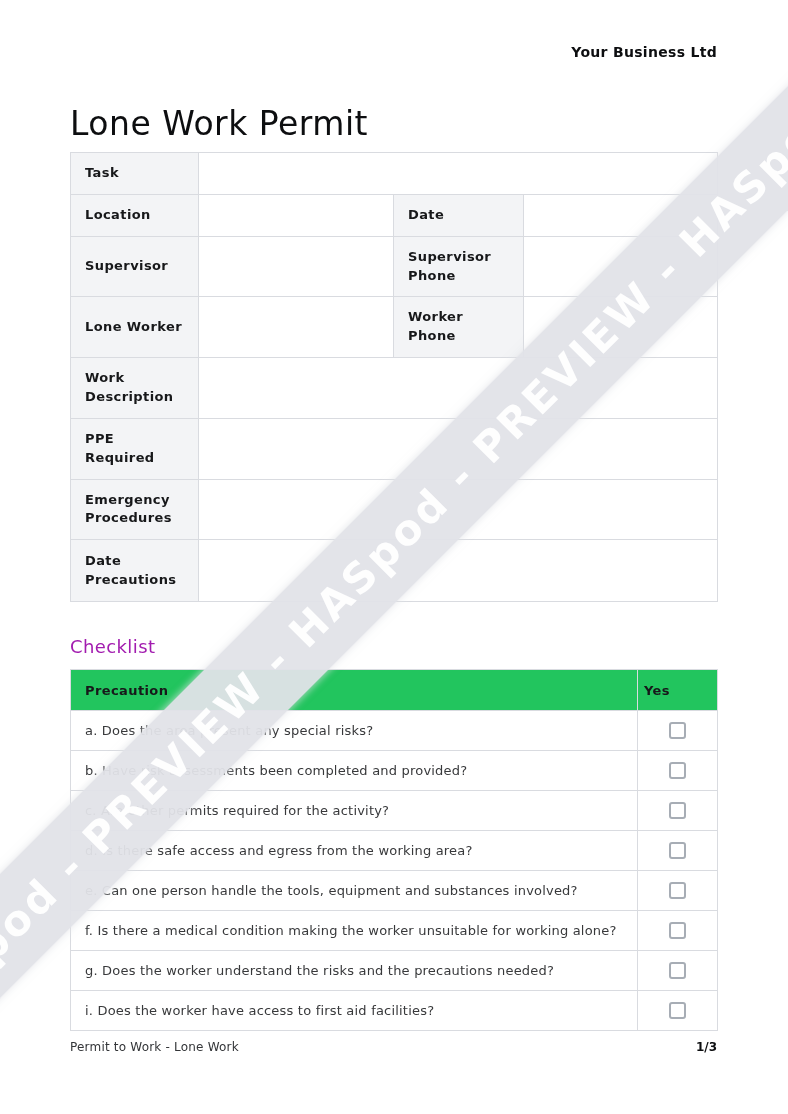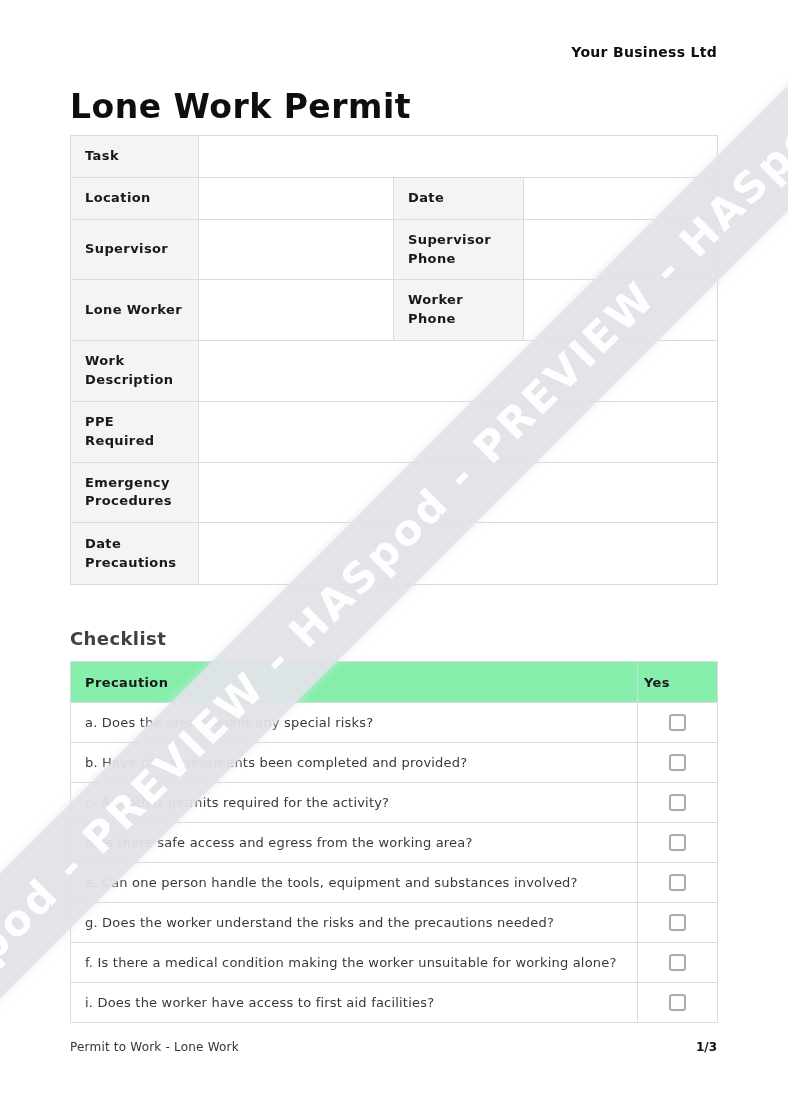--- a/index.html
+++ b/index.html
@@ -24,9 +24,9 @@
     color: #0d0e10;
   }
   .title {
-    margin-top: 28px;
+    margin-top: 45px;
     font-size: 33px;
-    font-weight: bold;
+    font-weight: normal;
     letter-spacing: 0.5px;
     color: #0d0e10;
     line-height: 1.15;

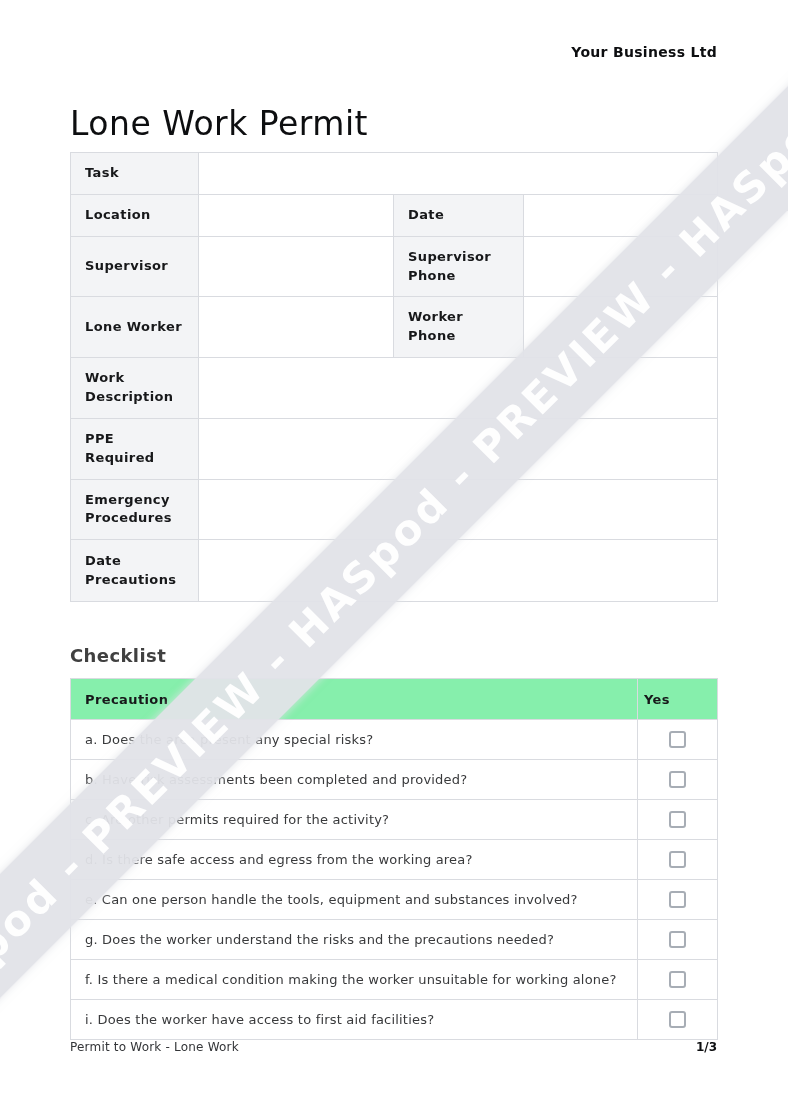--- a/index.html
+++ b/index.html
@@ -51,11 +51,11 @@
   tr.h62 { height: 62px; }
 
   .section-heading {
-    margin-top: 43px;
+    margin-top: 34px;
     font-size: 18px;
-    font-weight: bold;
+    font-weight: normal;
     letter-spacing: 0.4px;
-    color: #404040;
+    color: #a21caf;
   }
 
   .check-table { margin-top: 12px; }

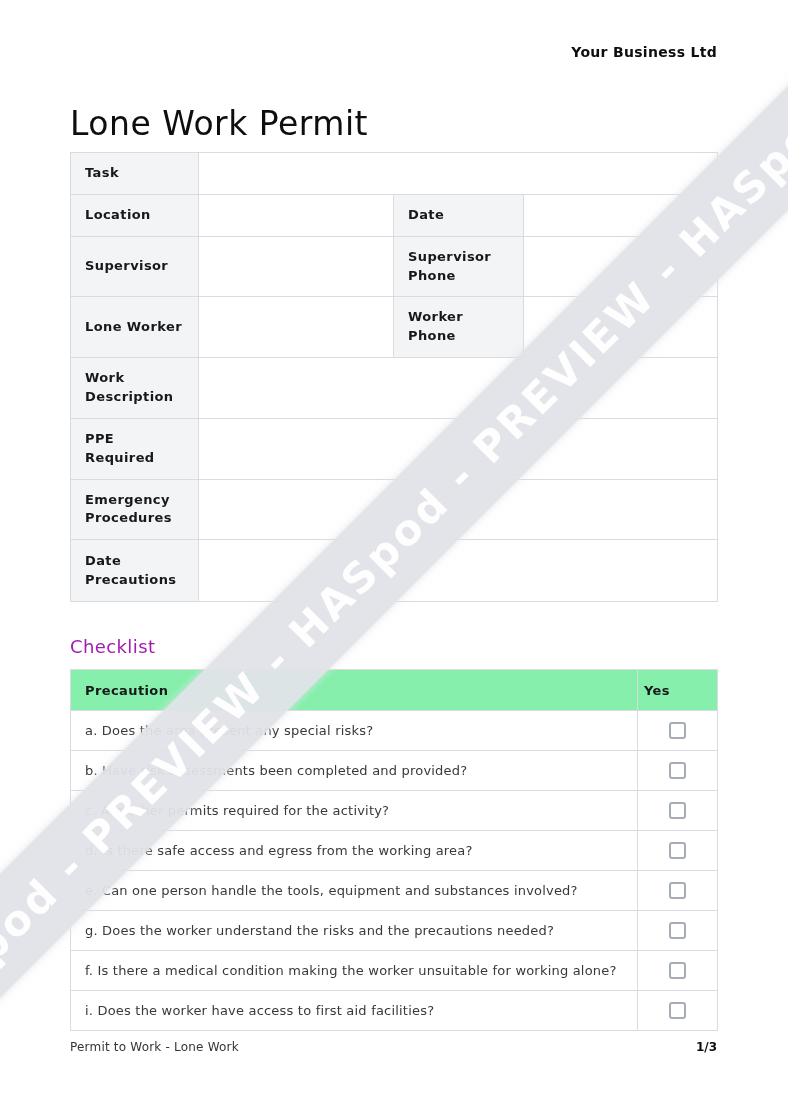--- a/index.html
+++ b/index.html
@@ -61,7 +61,7 @@
   .check-table { margin-top: 12px; }
   .check-table td { height: 40px; }
   .check-table td.head {
-    background: #86efac;
+    background: #22c55e;
     font-size: 13px;
     font-weight: bold;
     letter-spacing: 0.4px;

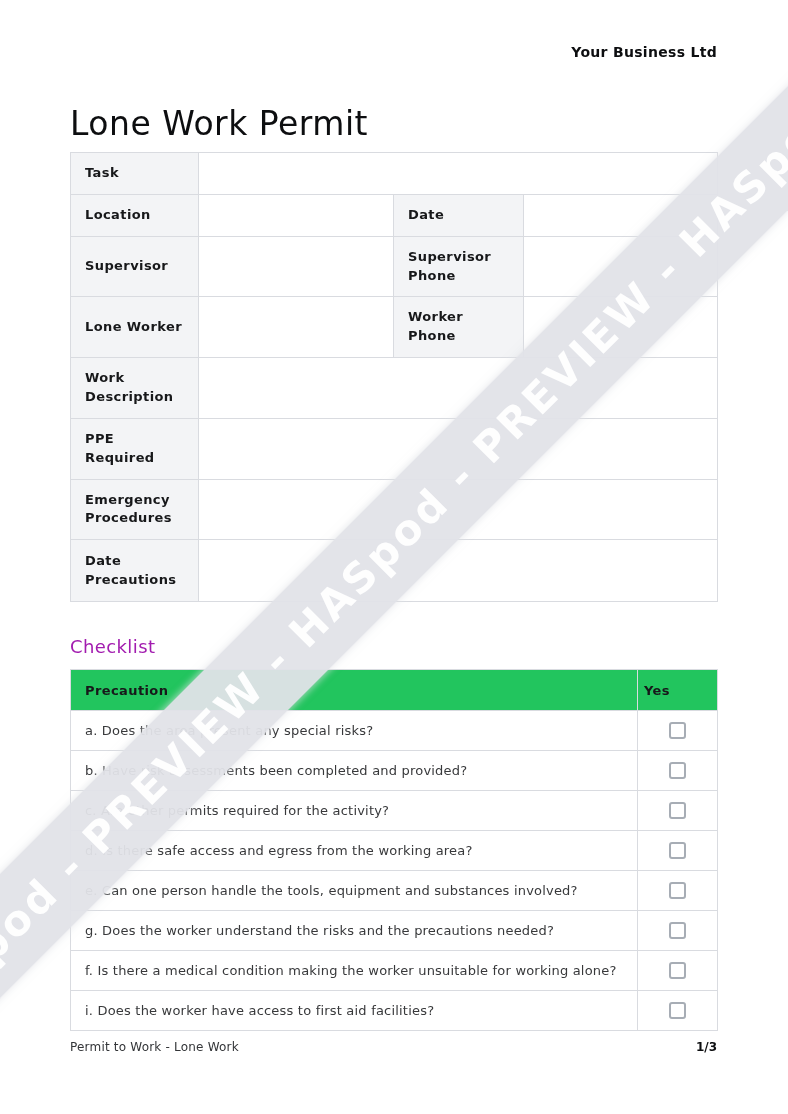--- a/index.html
+++ b/index.html
@@ -240,15 +240,15 @@
         </tr>
         <tr>
           <td class="q">
+              <span class="q-text">f. Is there a medical condition making the worker unsuitable for working alone?</span>
+            </td>
+          <td class="yes-cell">
+              <span class="checkbox"></span>
+            </td>
+        </tr>
+        <tr>
+          <td class="q">
               <span class="q-text">g. Does the worker understand the risks and the precautions needed?</span>
-            </td>
-          <td class="yes-cell">
-              <span class="checkbox"></span>
-            </td>
-        </tr>
-        <tr>
-          <td class="q">
-              <span class="q-text">f. Is there a medical condition making the worker unsuitable for working alone?</span>
             </td>
           <td class="yes-cell">
               <span class="checkbox"></span>

